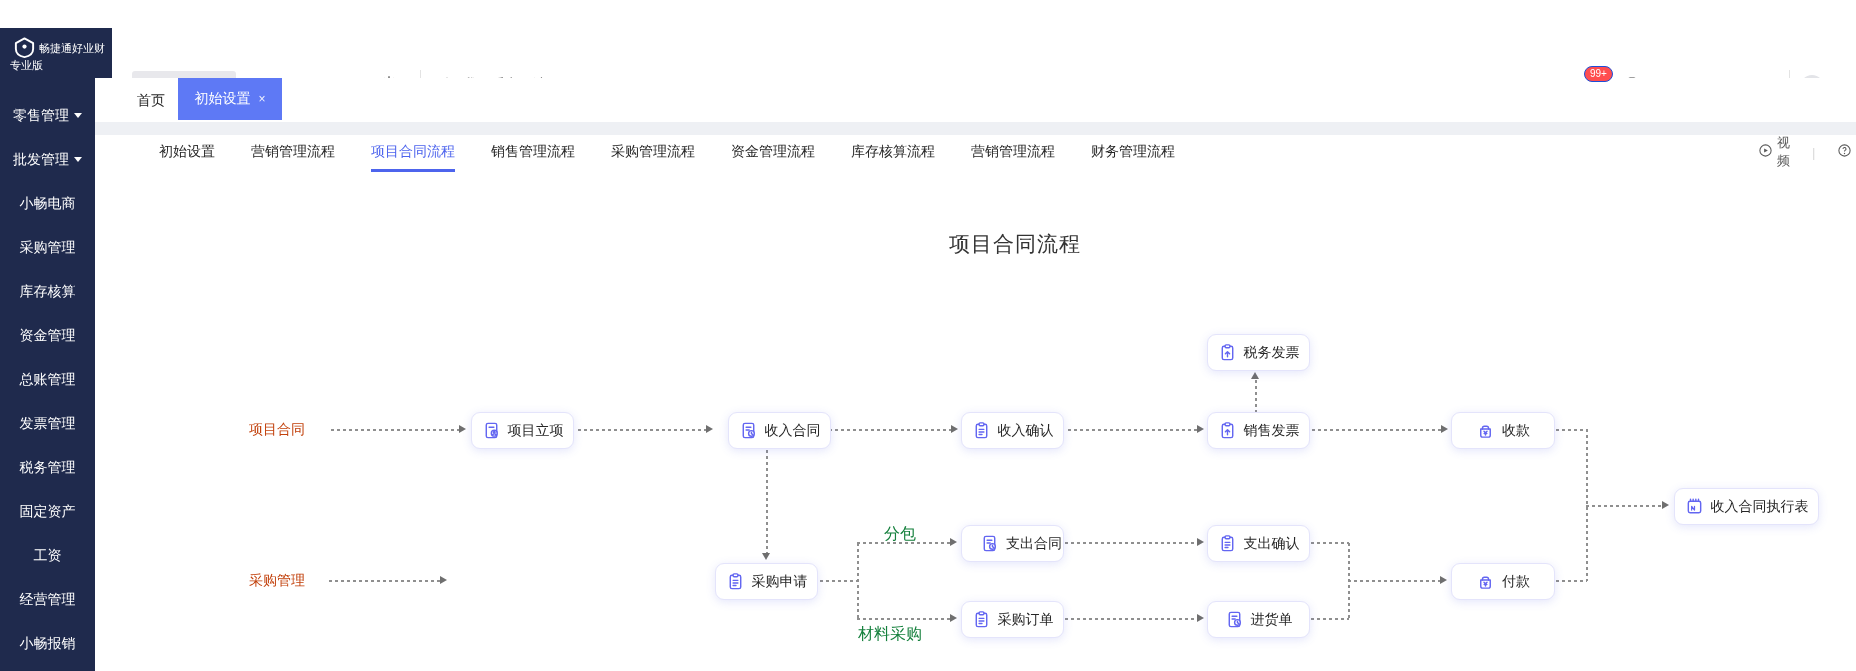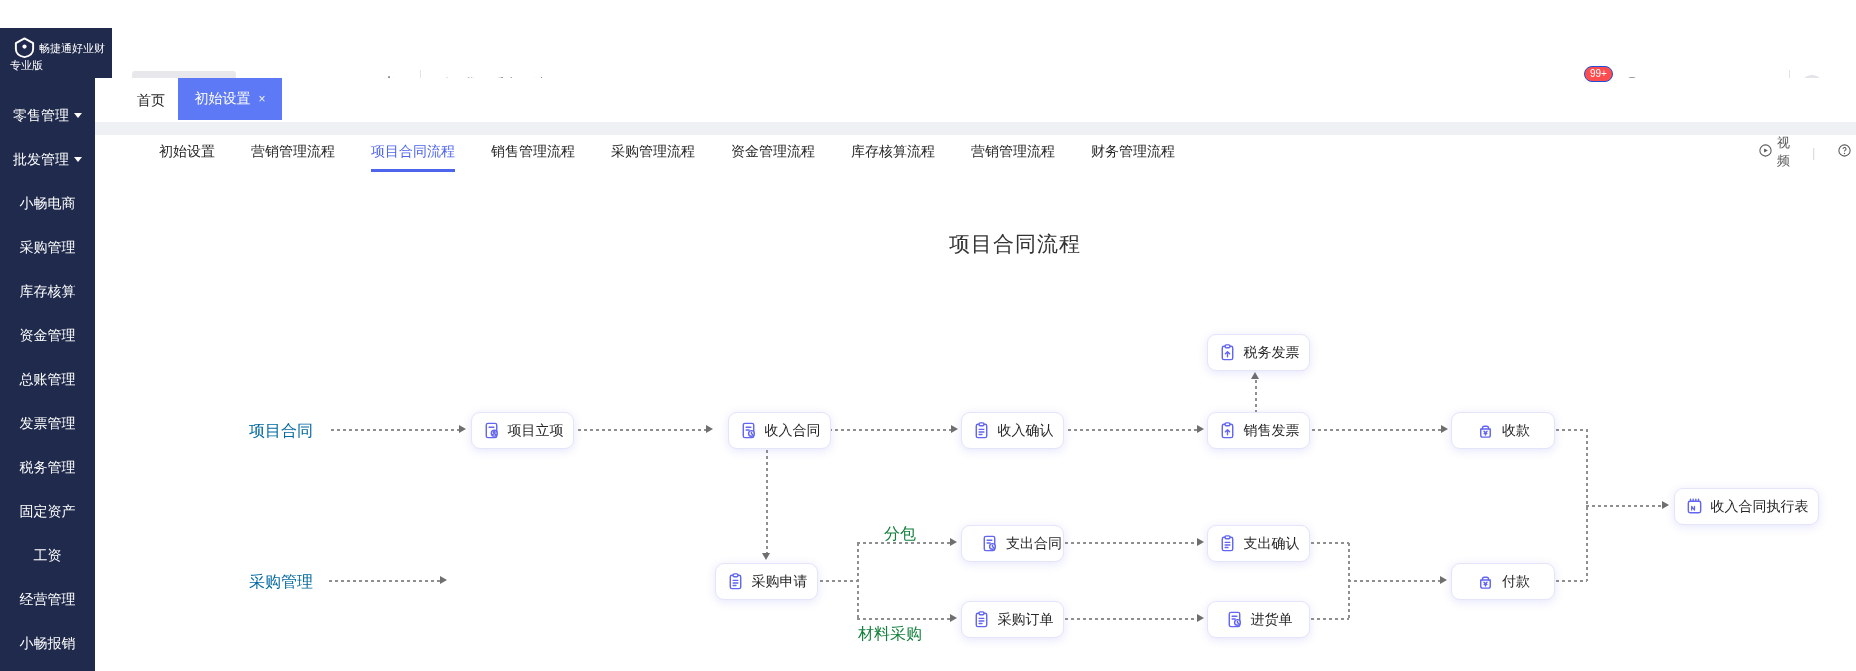--- a/index.html
+++ b/index.html
@@ -53,7 +53,7 @@
   #factions .fdiv{color:#d9d9d9;margin:0 2px;}
   
   #fc-title{left:930px;top:230px;width:170px;text-align:center;font-size:21px;color:#333;font-weight:500;letter-spacing:1px;}
-  .lane-label{font-size:16px;color:#0369a1;white-space:nowrap;z-index:2;}
+  .lane-label{font-size:14px;color:#c2410c;white-space:nowrap;z-index:2;}
   .edge-label{font-size:16px;color:#15803d;white-space:nowrap;z-index:2;}
   .node{position:absolute;height:37px;box-sizing:border-box;background:#fff;border:1px solid #e4e4fb;
         border-radius:9px;box-shadow:0 2px 10px rgba(86,98,230,.16);display:flex;align-items:center;

